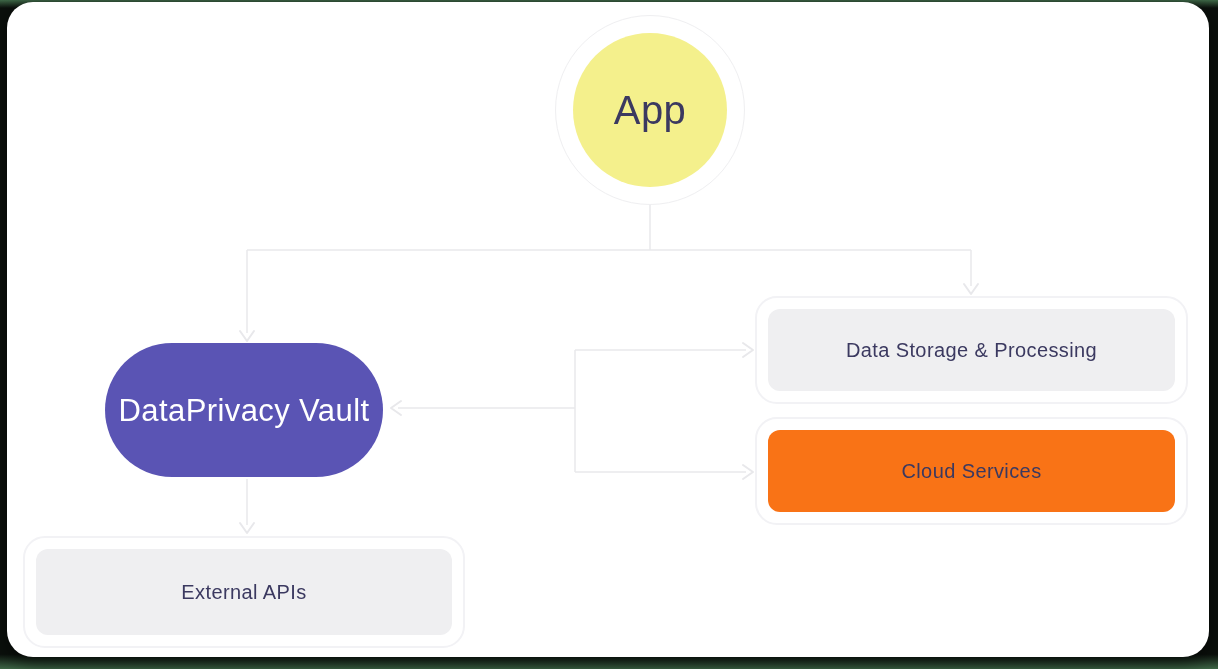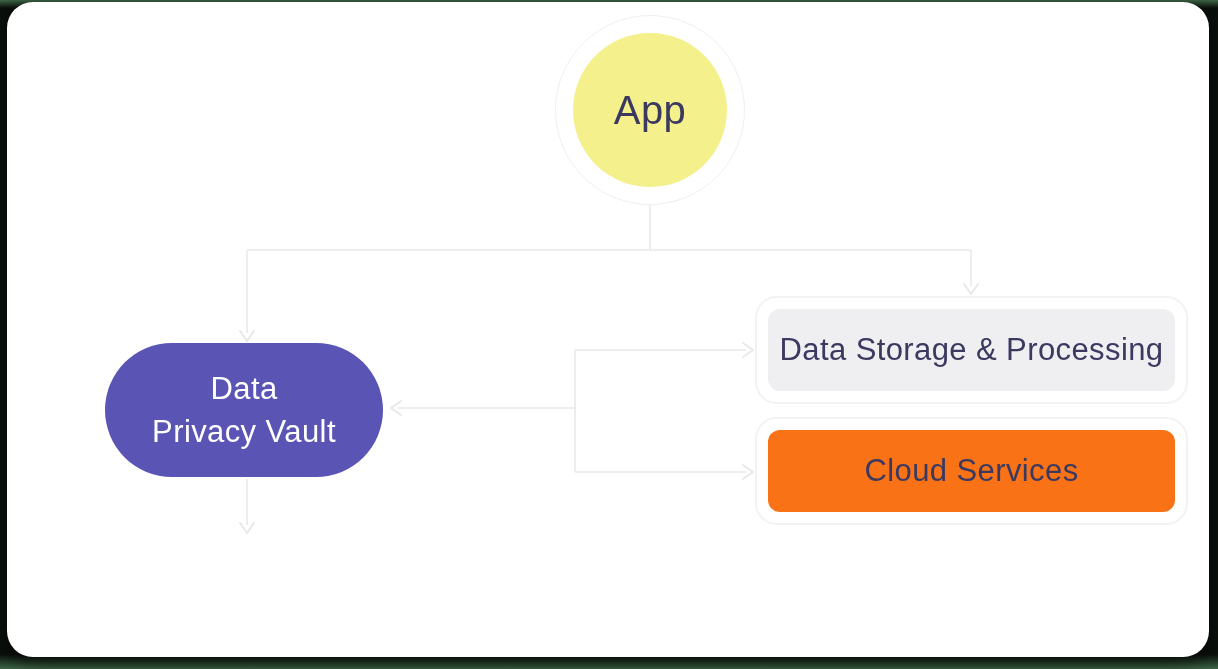--- a/index.html
+++ b/index.html
@@ -73,7 +73,7 @@
     width: 100%; height: 100%;
     border-radius: 12px;
     display: flex; align-items: center; justify-content: center;
-    font-size: 31px;
+    font-size: 20px;
     letter-spacing: 0.4px;
     color: #3b3960;
     white-space: nowrap;

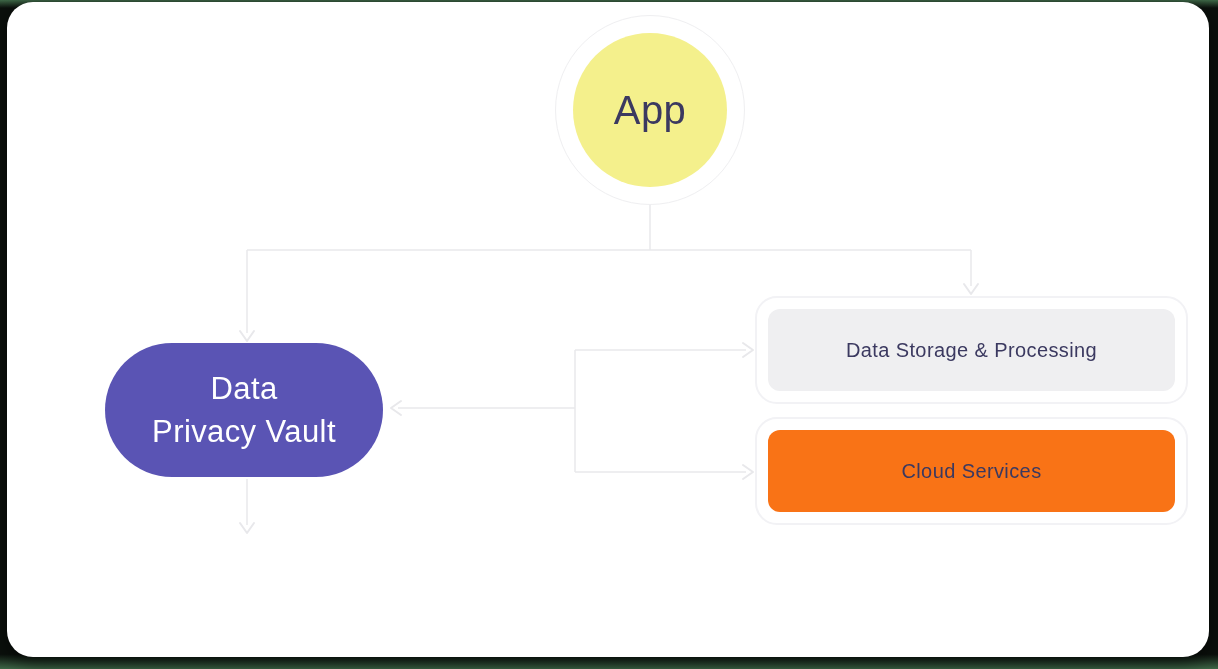--- a/index.html
+++ b/index.html
@@ -53,7 +53,7 @@
     left: 98px; top: 341px;
     width: 278px; height: 134px;
     border-radius: 70px;
-    display: flex; flex-direction: column;
+    display: flex; flex-direction: row;
     align-items: center; justify-content: center;
     color: #ffffff;
     font-size: 31px;

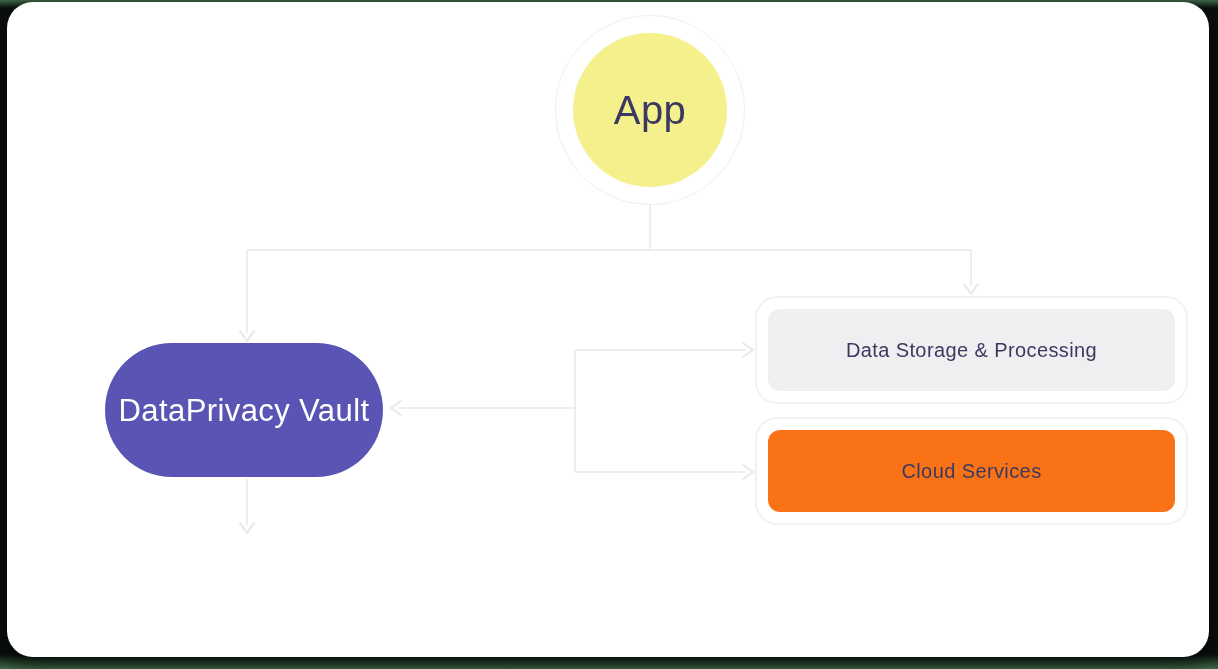--- a/index.html
+++ b/index.html
@@ -132,6 +132,11 @@
     </div>
   </div>
 
+  <div class="abs panel panel-apis">
+    <div class="panel-box" style="background-color: rgb(239, 239, 241);">
+      <span>External APIs</span>
+    </div>
+  </div>
 
 </div>
 

